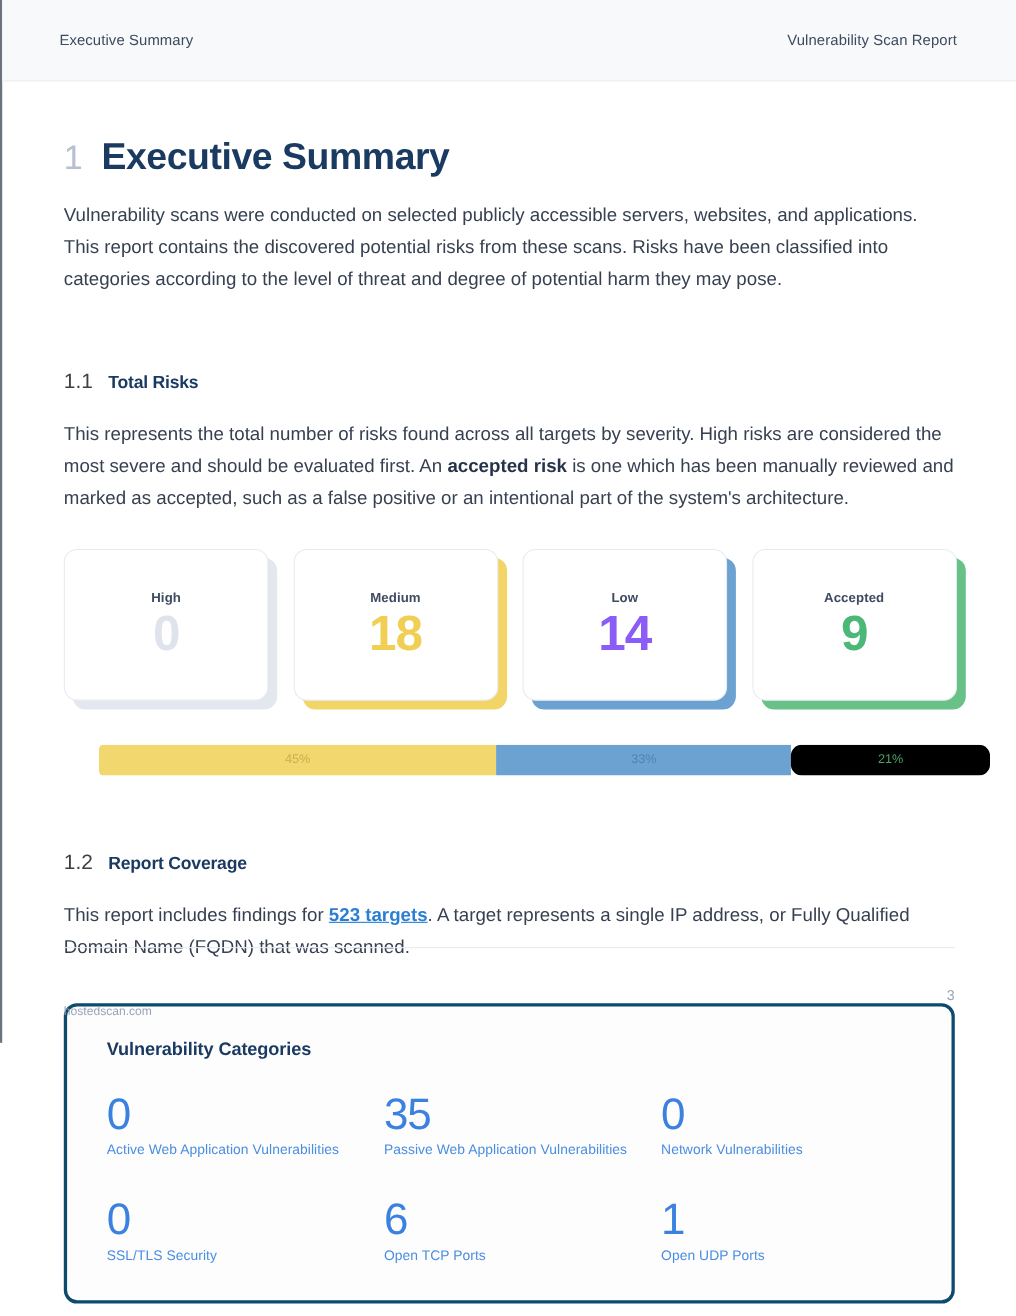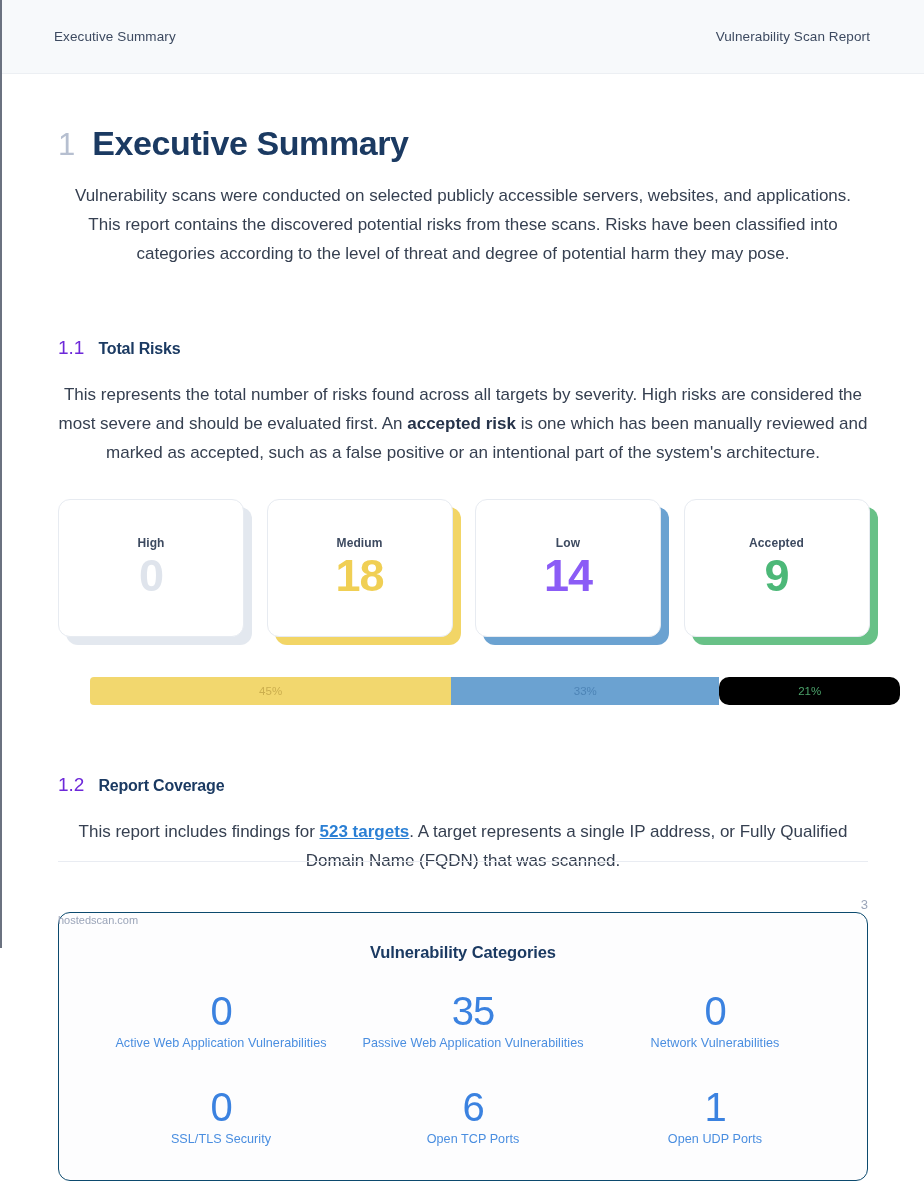--- a/index.html
+++ b/index.html
@@ -22,7 +22,6 @@
     background: #ffffff;
     box-sizing: border-box;
     border-left: 2px solid #6b7280;
-    text-align: center;
   }
 
   

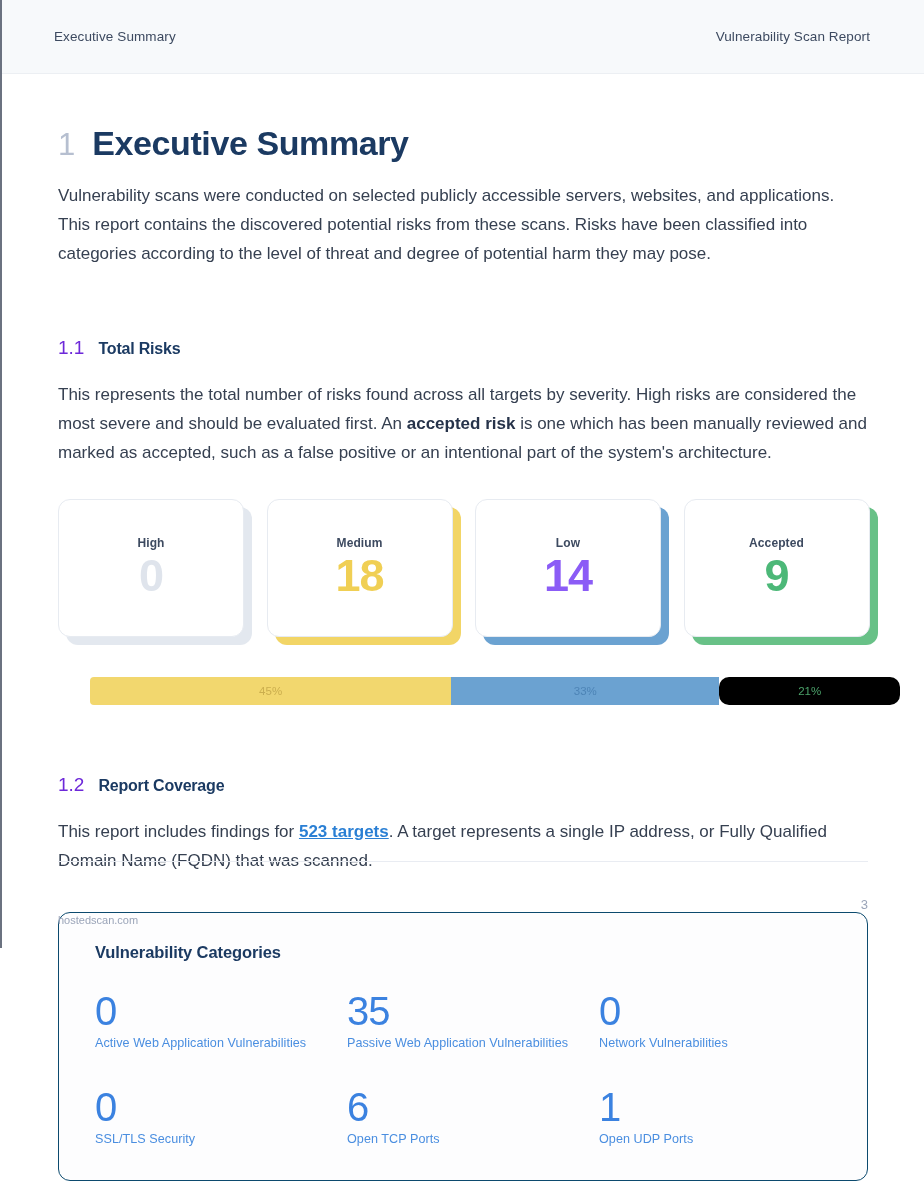--- a/index.html
+++ b/index.html
@@ -87,7 +87,7 @@
   }
   .h2-num {
     font-size: 19px;
-    color: #6d28d9;
+    color: #404040;
     font-weight: 400;
   }
   .h2-title {

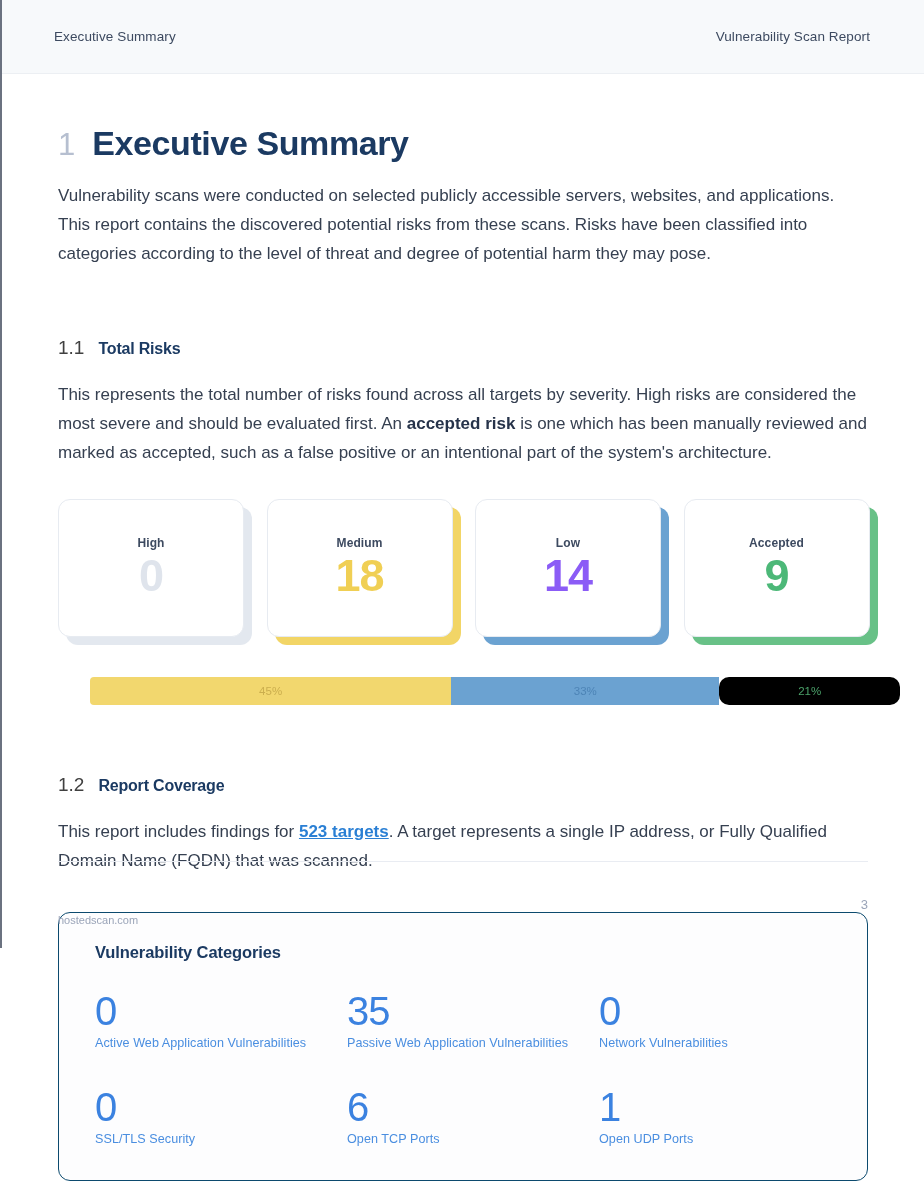--- a/index.html
+++ b/index.html
@@ -167,7 +167,7 @@
   
   .cat-box {
     margin-top: 37px;
-    border: 1px solid #0c4a6e;
+    border: 3px solid #0c4a6e;
     border-radius: 12px;
     padding: 30px 36px 34px 36px;
     background: #fdfdfe;

